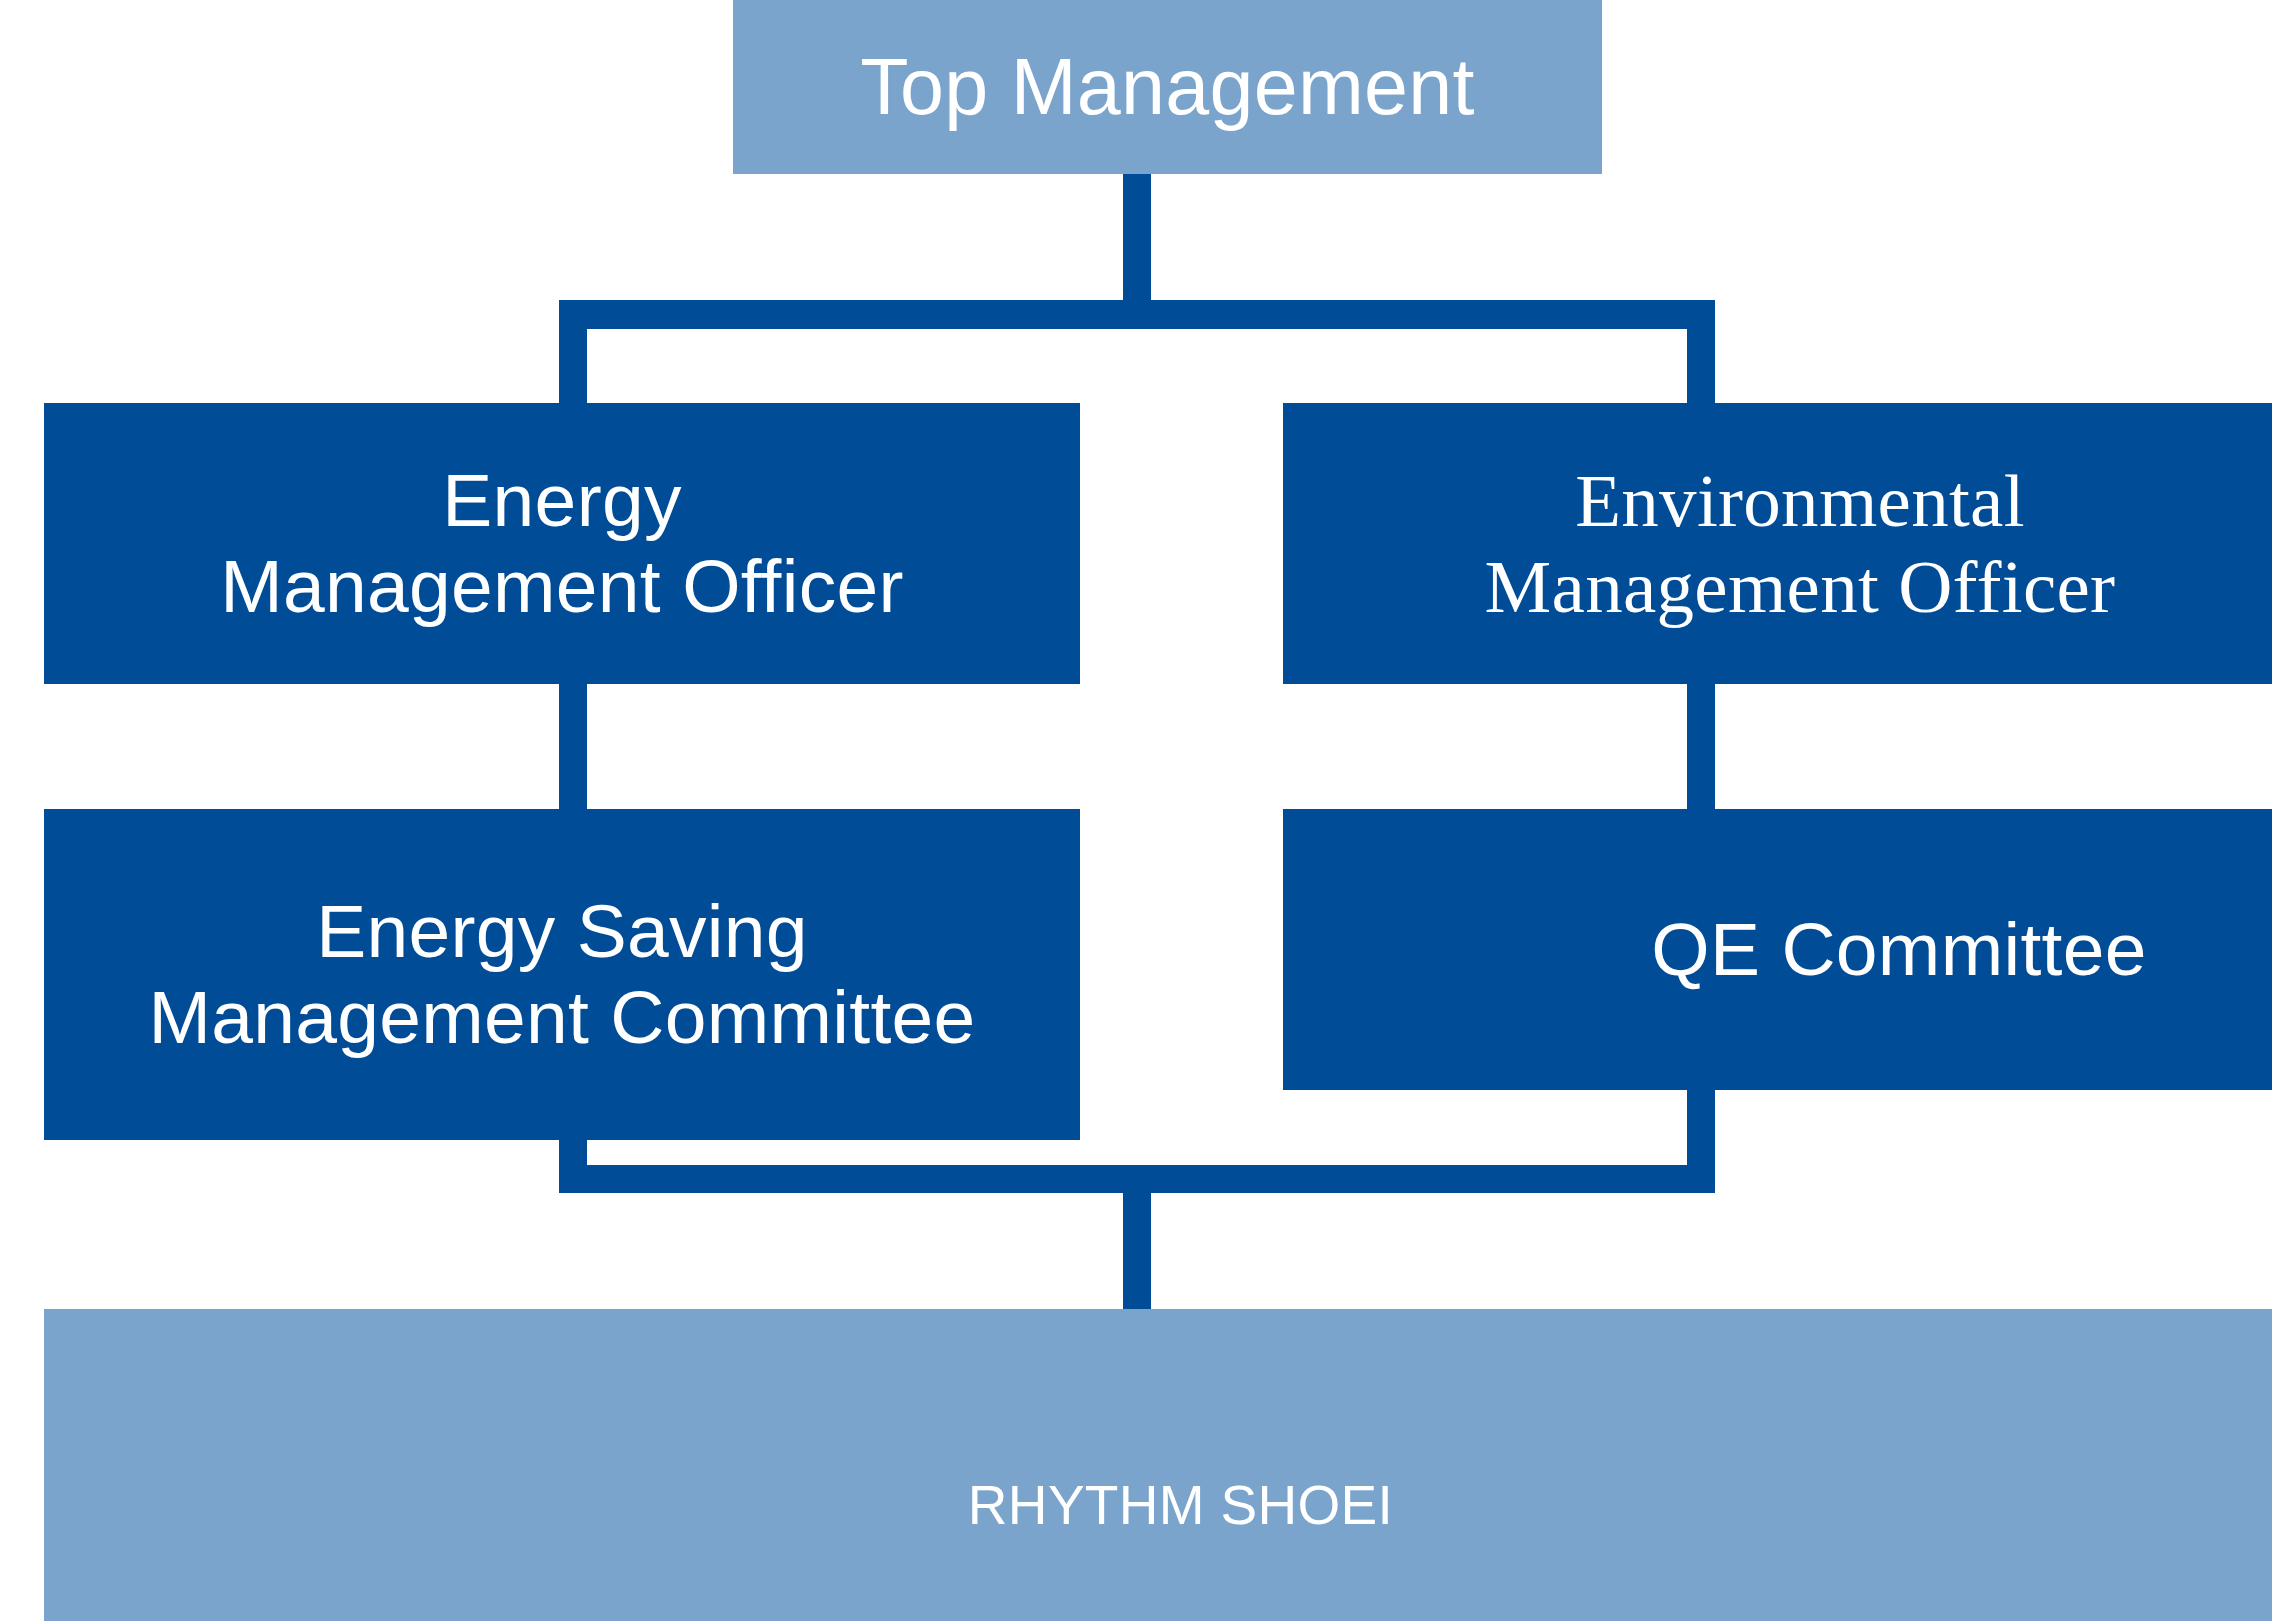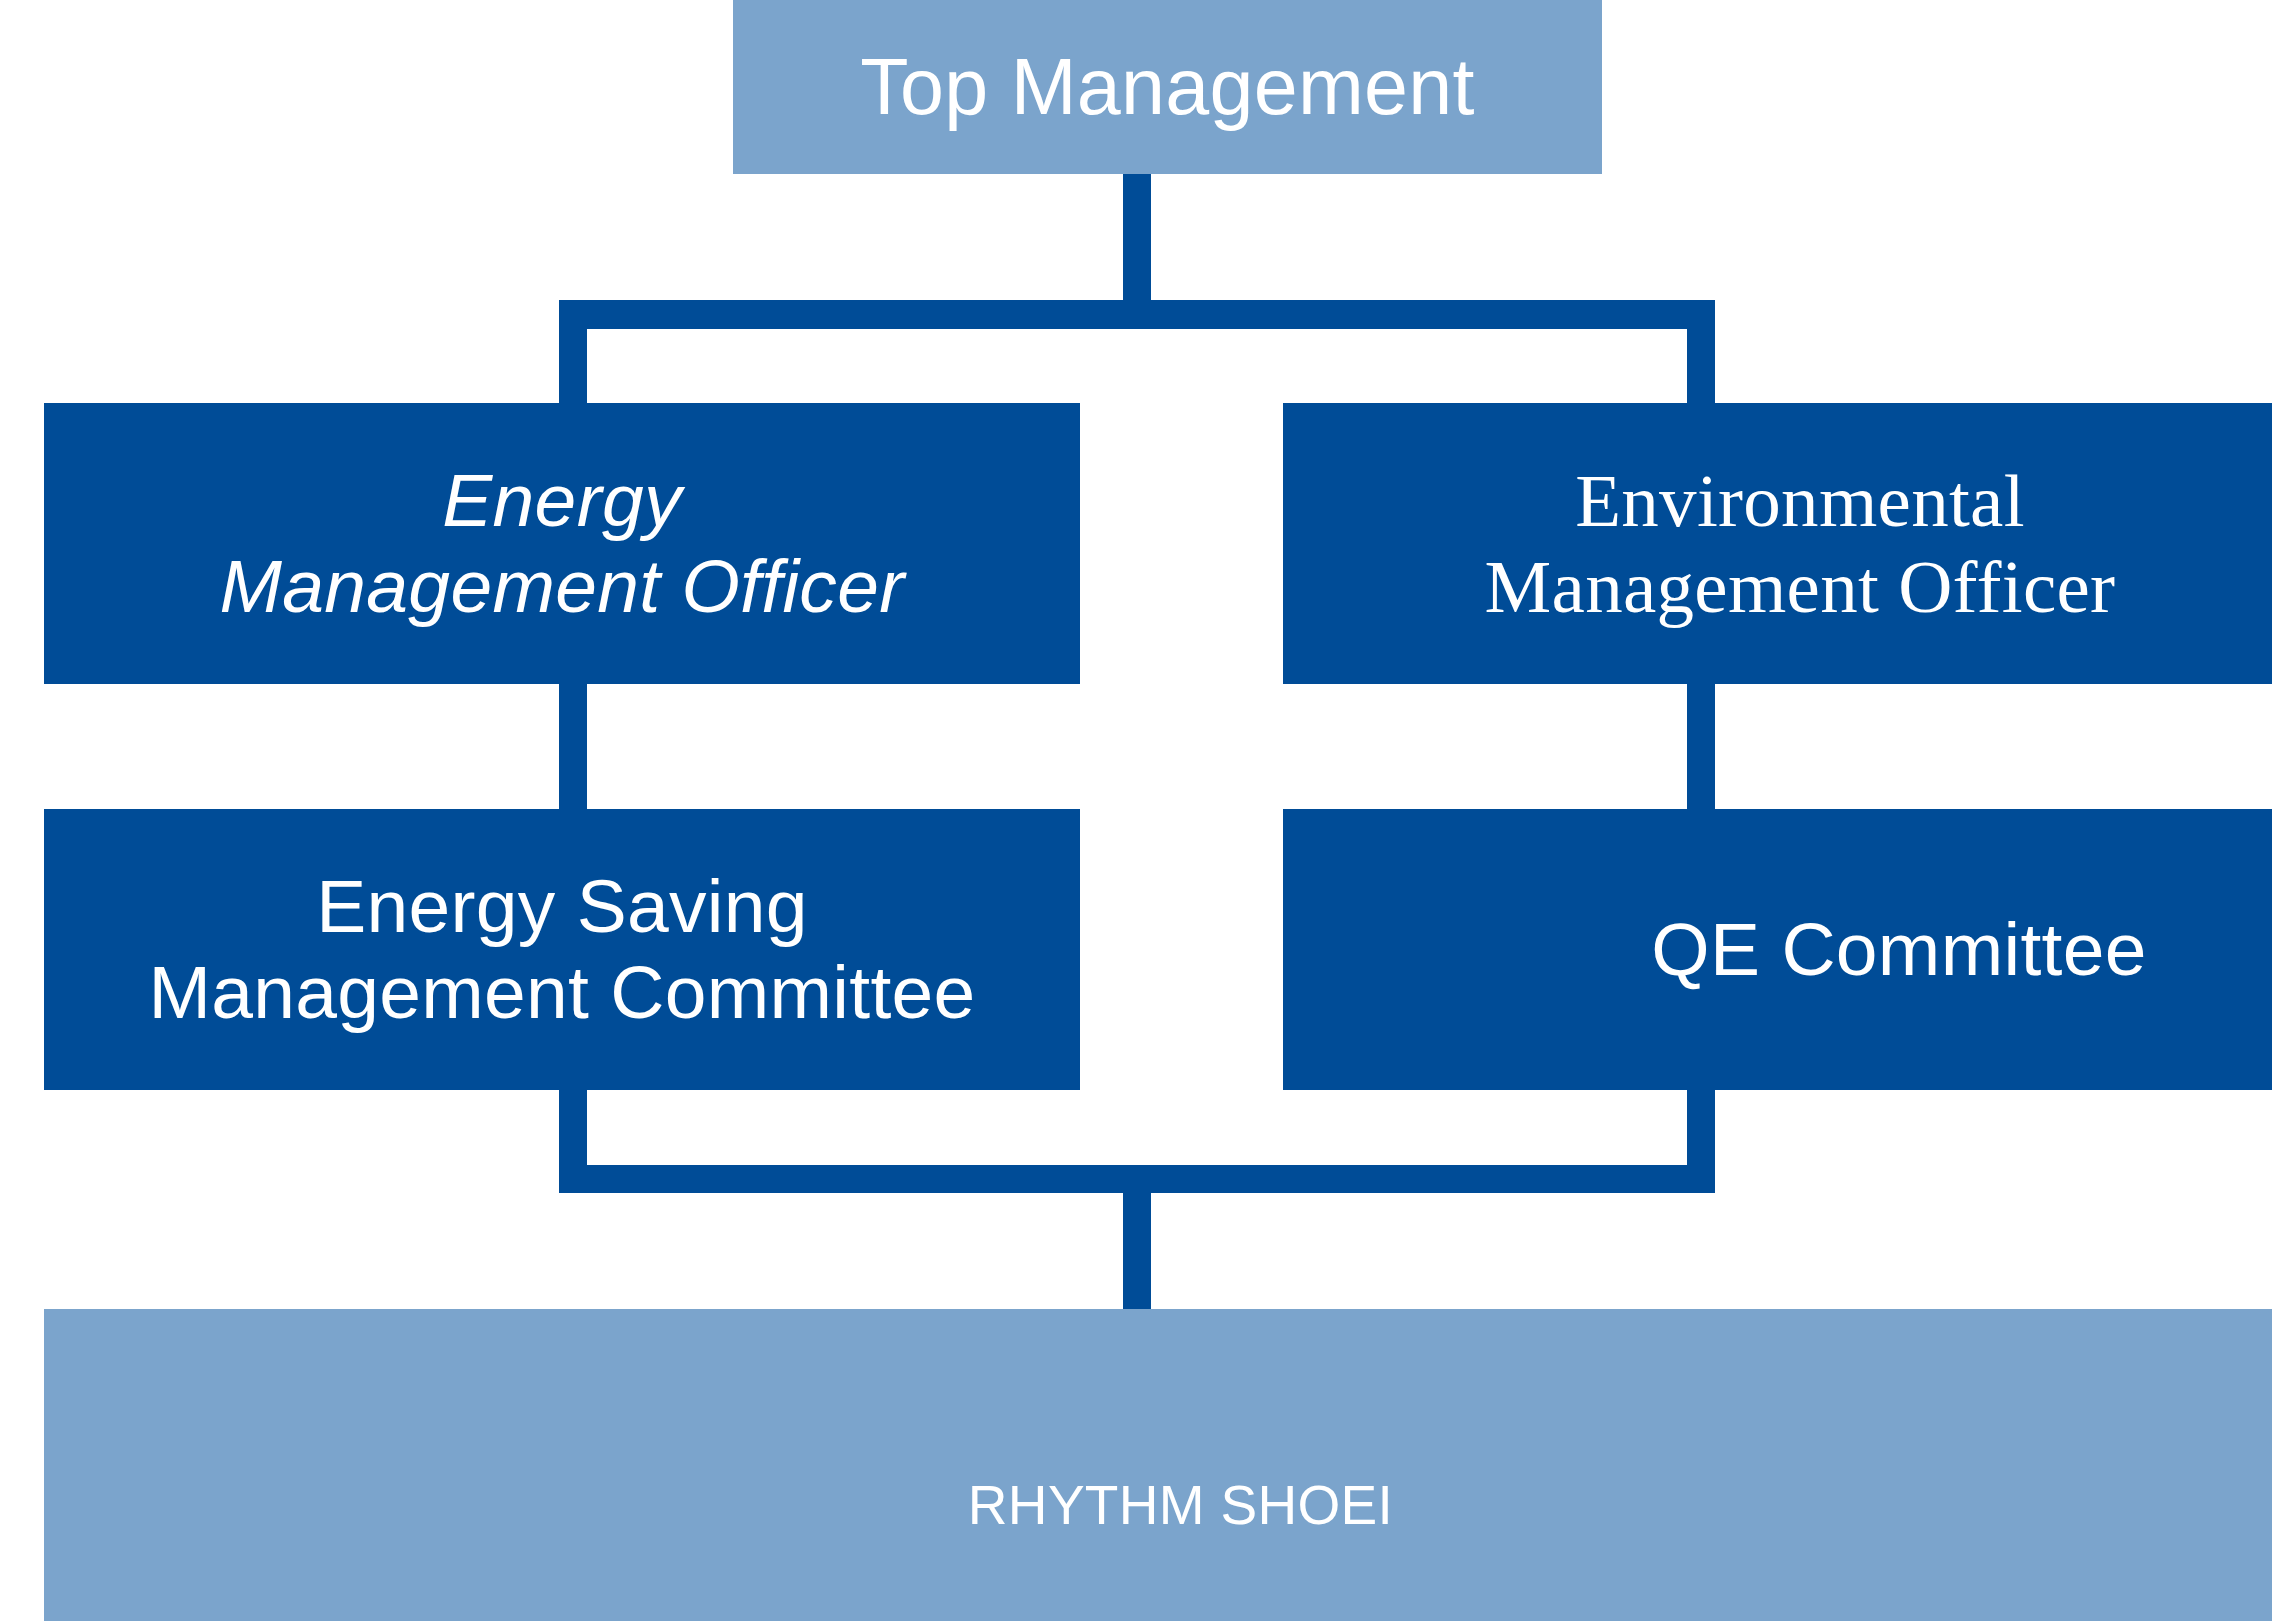--- a/index.html
+++ b/index.html
@@ -56,7 +56,6 @@
     left: 0px;     top: 403px;
     width: 1036px; height: 281px;
     font-size: 75px;
-    font-style: italic;
   }
 
   #node-environmental-officer {

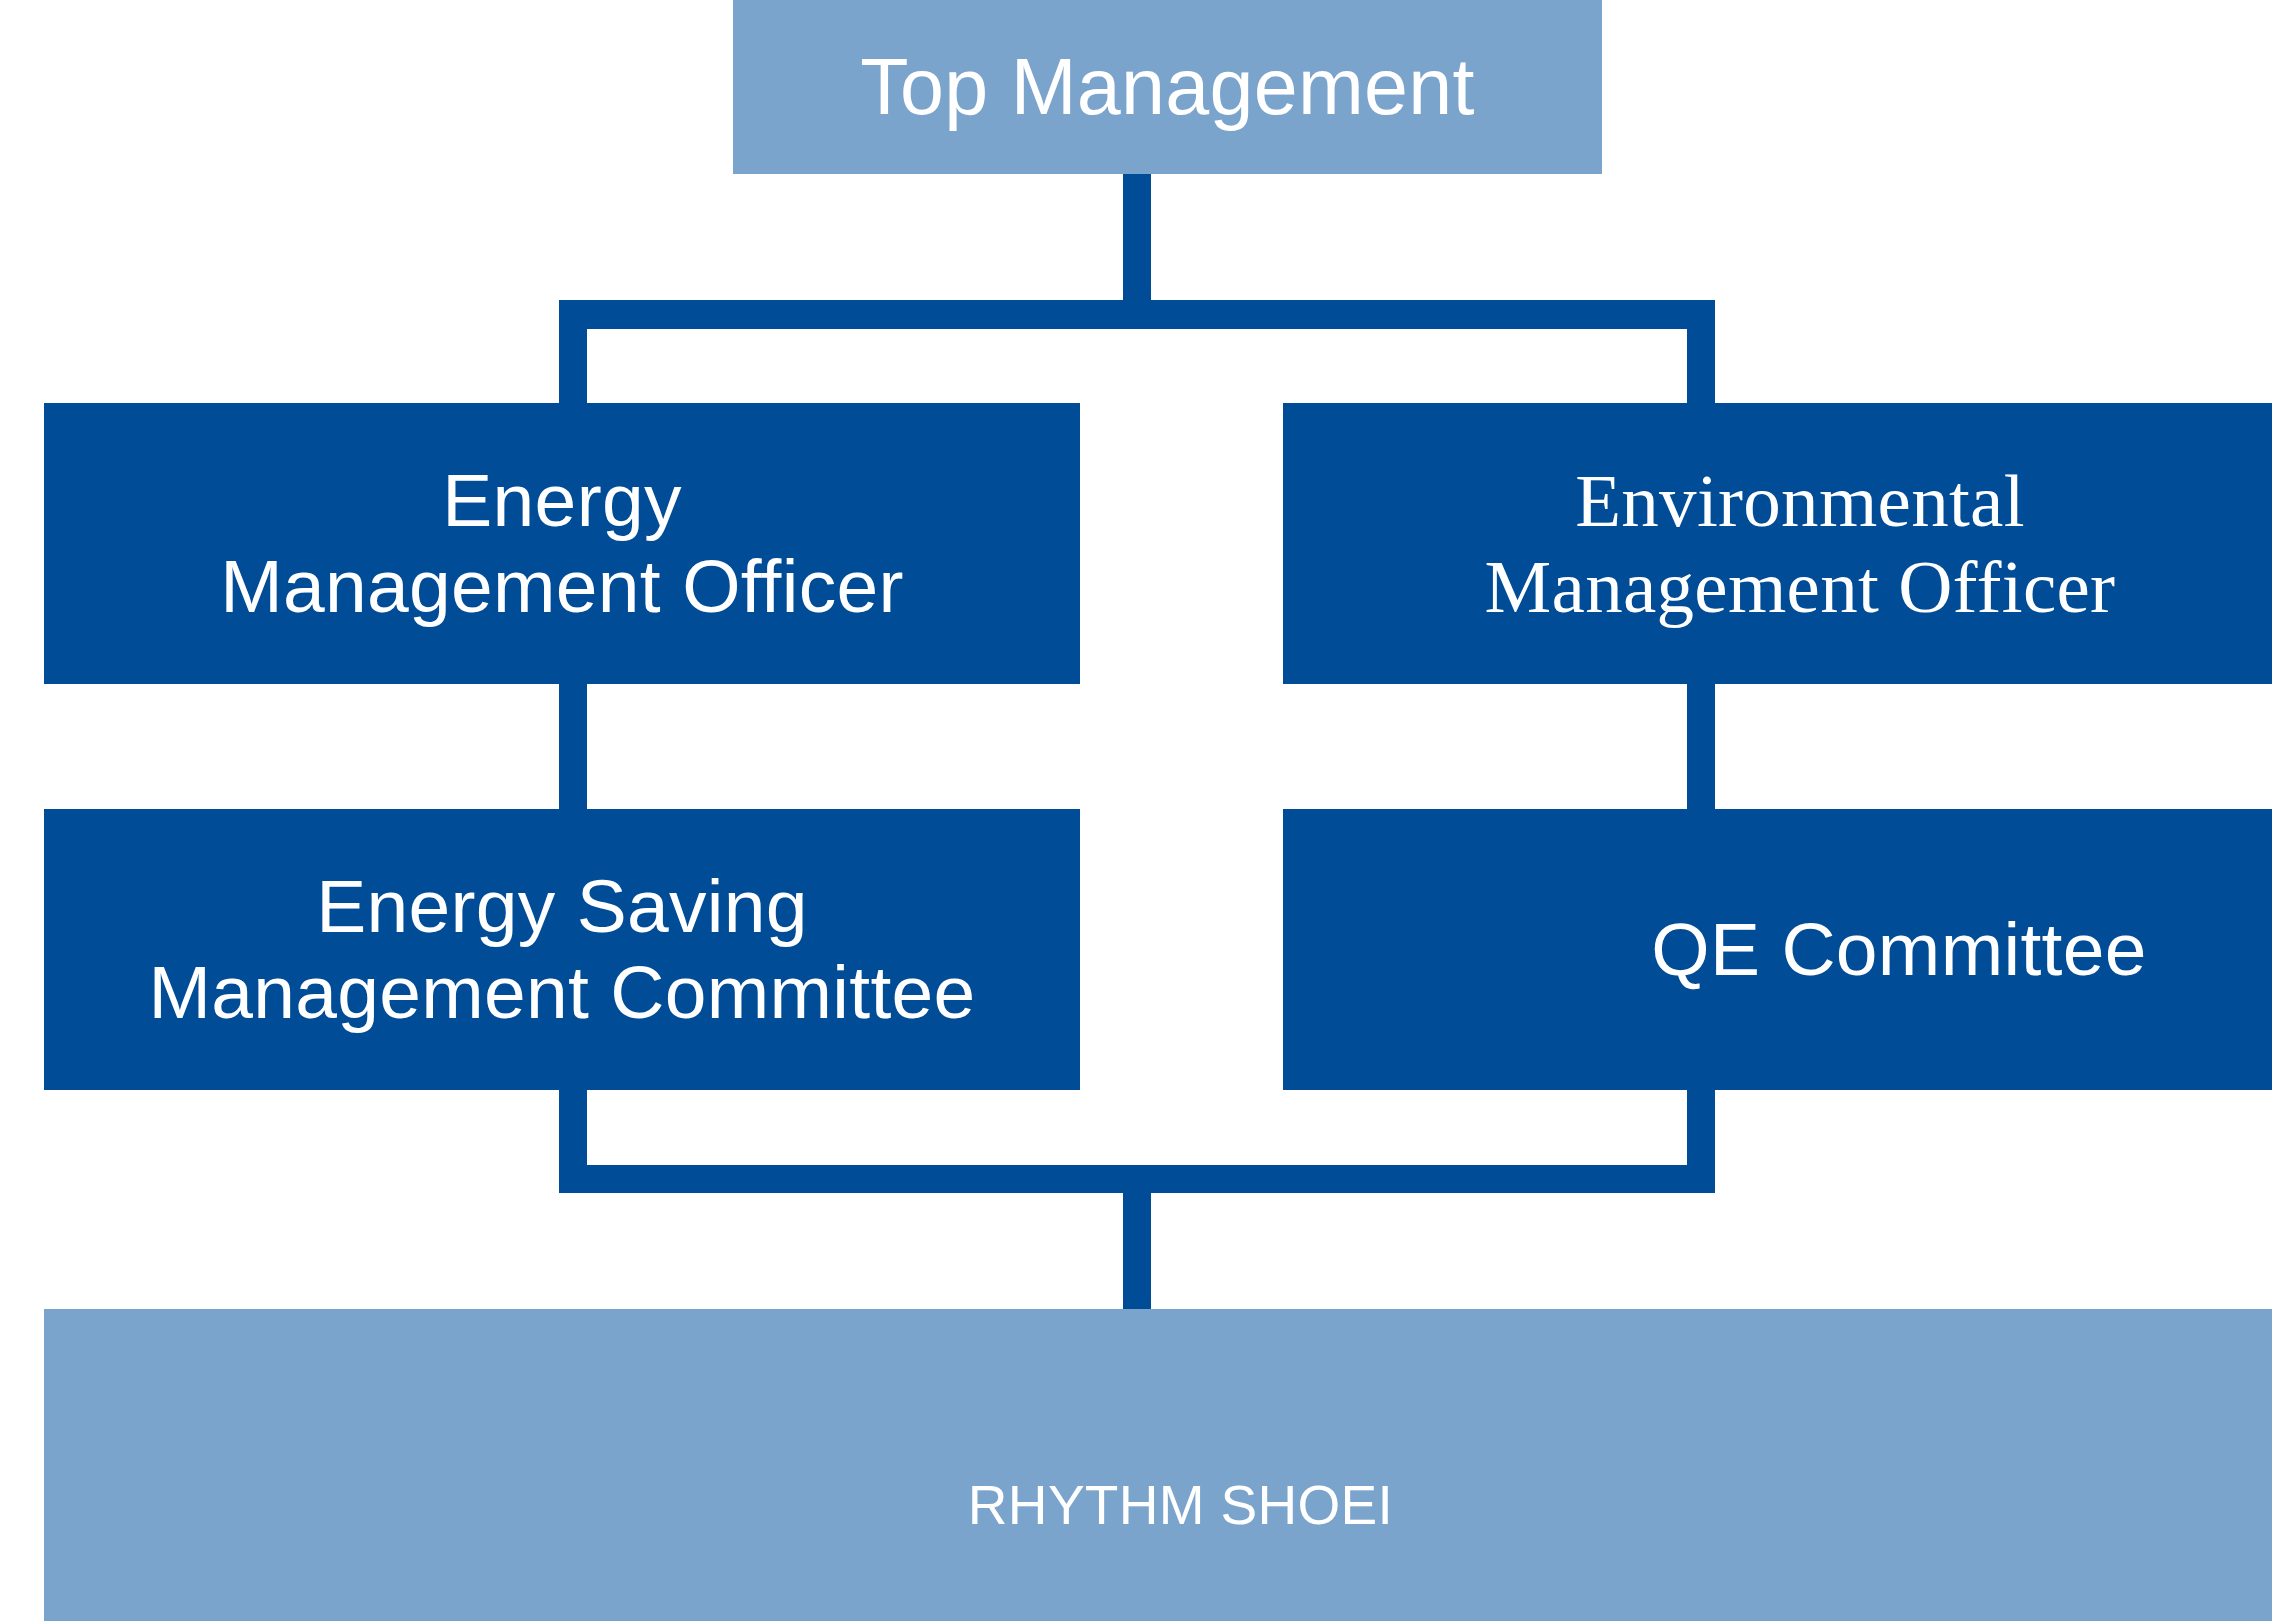--- a/index.html
+++ b/index.html
@@ -67,7 +67,7 @@
 
   #node-energy-saving-committee {
     left: 0px;     top: 809px;
-    width: 1036px; height: 281px;
+    width: 1036px; height: 331px;
     font-size: 75px;
   }
 

